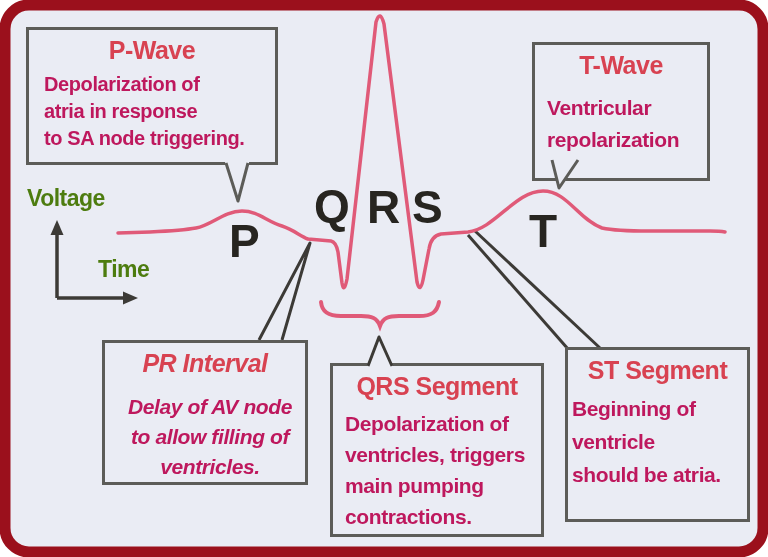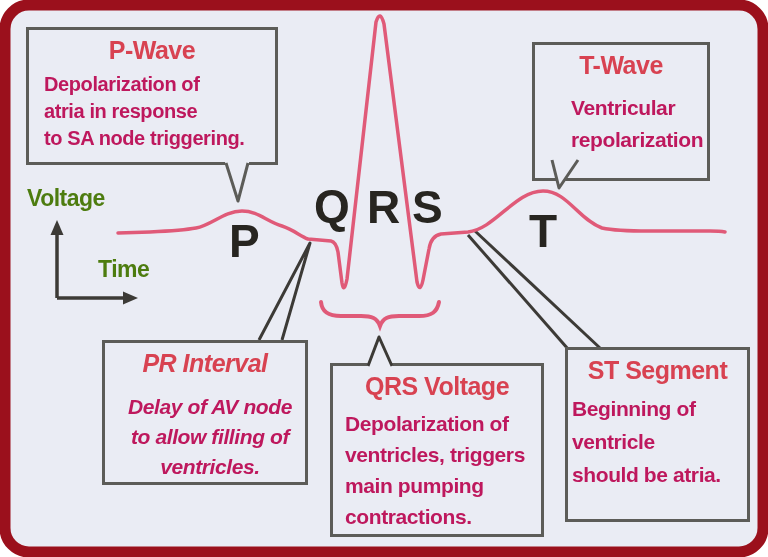--- a/index.html
+++ b/index.html
@@ -23,7 +23,7 @@
   #box-pwave{left:26px;top:27px;width:252px;height:138px;}
   #box-pwave .body{margin-top:6px;padding-left:15px;font-size:20px;line-height:27px;}
   #box-twave{left:532px;top:42px;width:178px;height:139px;}
-  #box-twave .body{margin-top:12px;padding-left:12px;font-size:21px;line-height:32px;margin-left:24px;}
+  #box-twave .body{margin-top:12px;padding-left:12px;font-size:21px;line-height:32px;}
   #box-pr{left:102px;top:340px;width:206px;height:145px;font-style:italic;}
   #box-pr .body{margin-top:14px;padding-left:10px;font-size:21px;line-height:30px;text-align:center;}
   #box-qrs{left:330px;top:363px;width:214px;height:174px;}

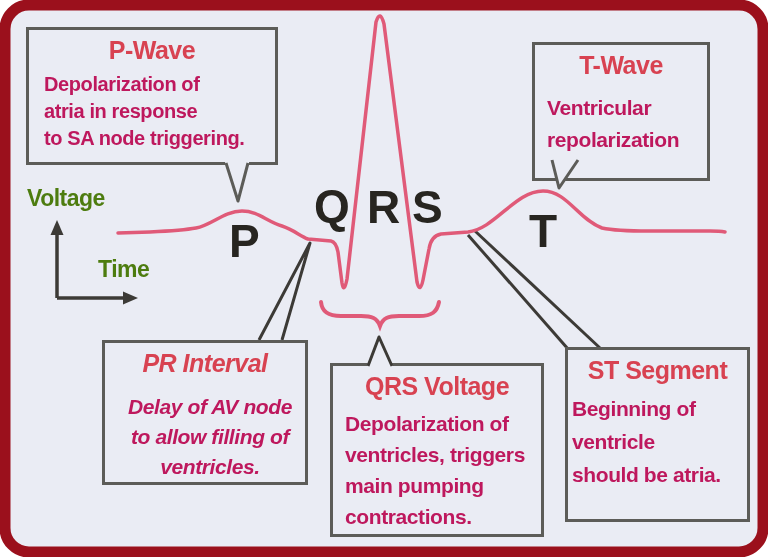--- a/index.html
+++ b/index.html
@@ -133,7 +133,7 @@
   </div>
 
   <div class="callout" id="box-qrs">
-    <div class="title">QRS Voltage</div>
+    <div class="title">QRS Segment</div>
     <div class="body">
       <div>Depolarization of</div>
       <div>ventricles, triggers</div>

